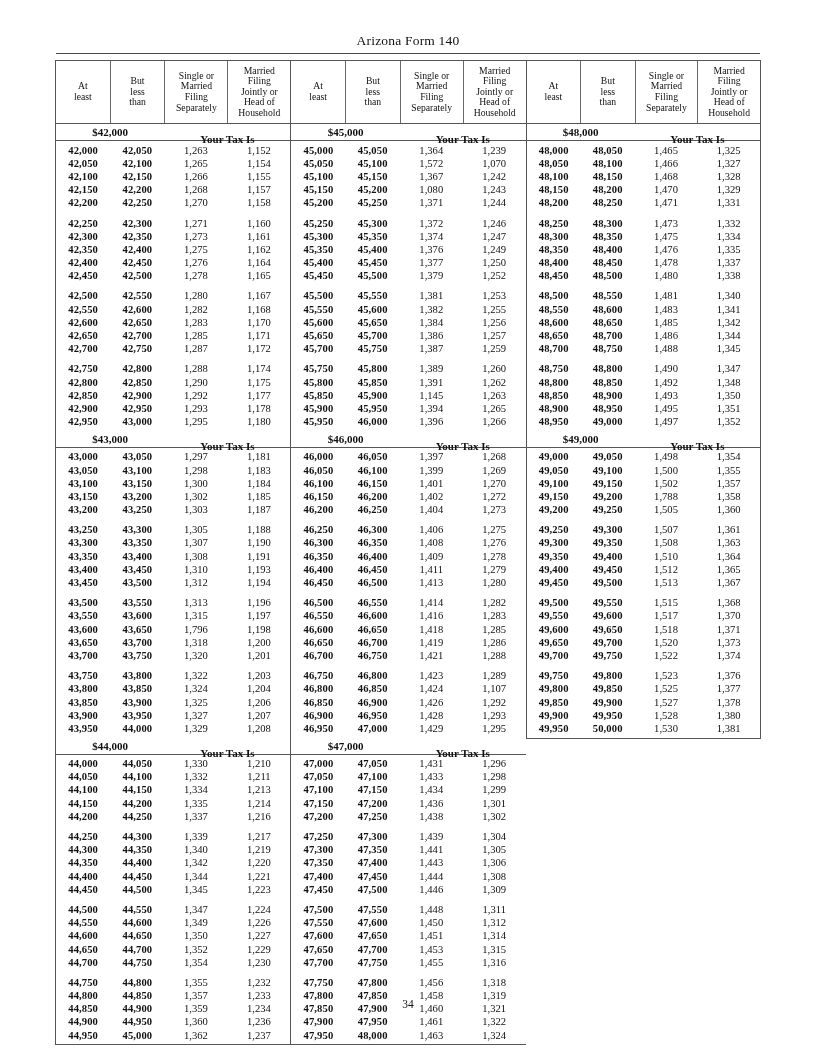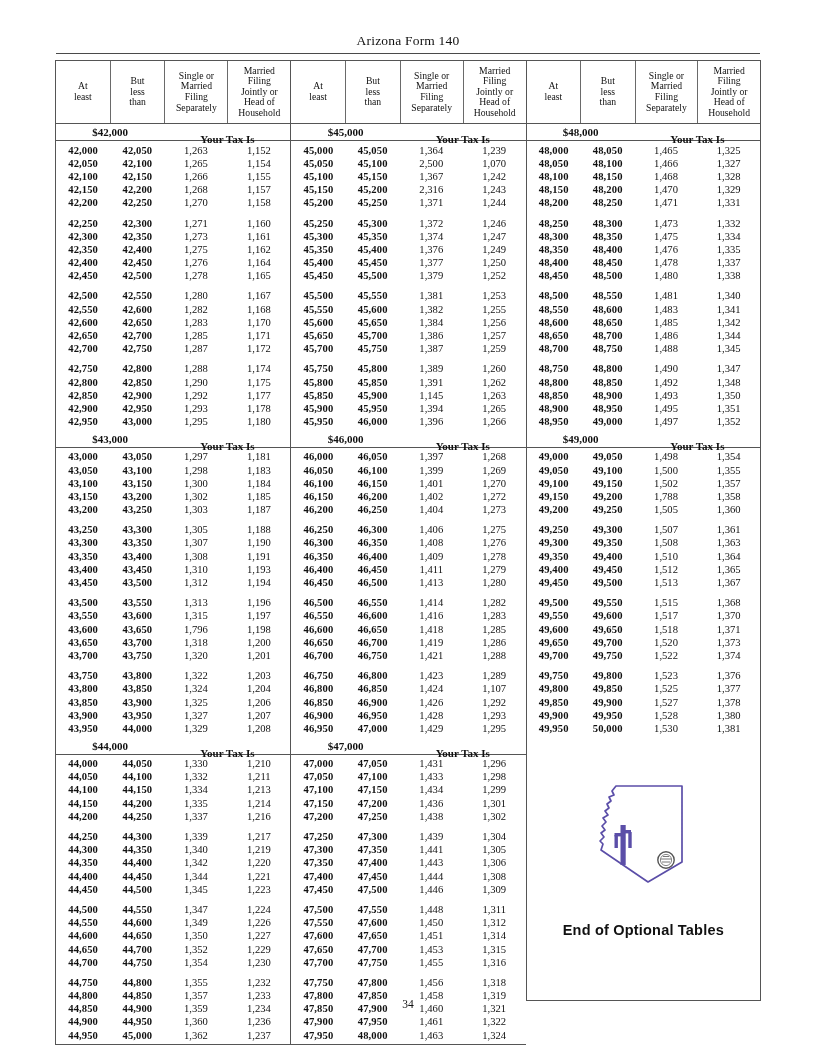--- a/index.html
+++ b/index.html
@@ -600,7 +600,7 @@
           <div class="row">
             <div class="c b">45,050</div>
             <div class="c b">45,100</div>
-            <div class="c t wide">2,500</div>
+            <div class="c t wide">1,572</div>
             <div class="c t wide">1,070</div>
           </div>
           <div class="row">

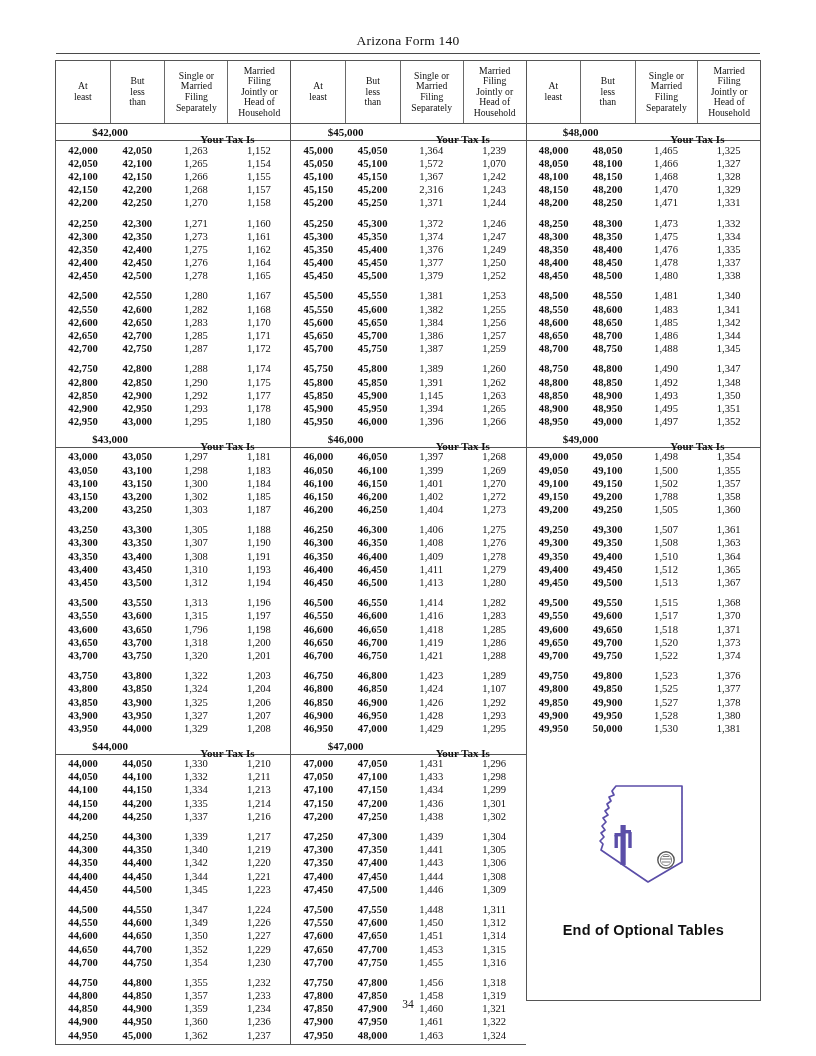--- a/index.html
+++ b/index.html
@@ -612,7 +612,7 @@
           <div class="row">
             <div class="c b">45,150</div>
             <div class="c b">45,200</div>
-            <div class="c t wide">2,316</div>
+            <div class="c t wide">1,080</div>
             <div class="c t wide">1,243</div>
           </div>
           <div class="row">

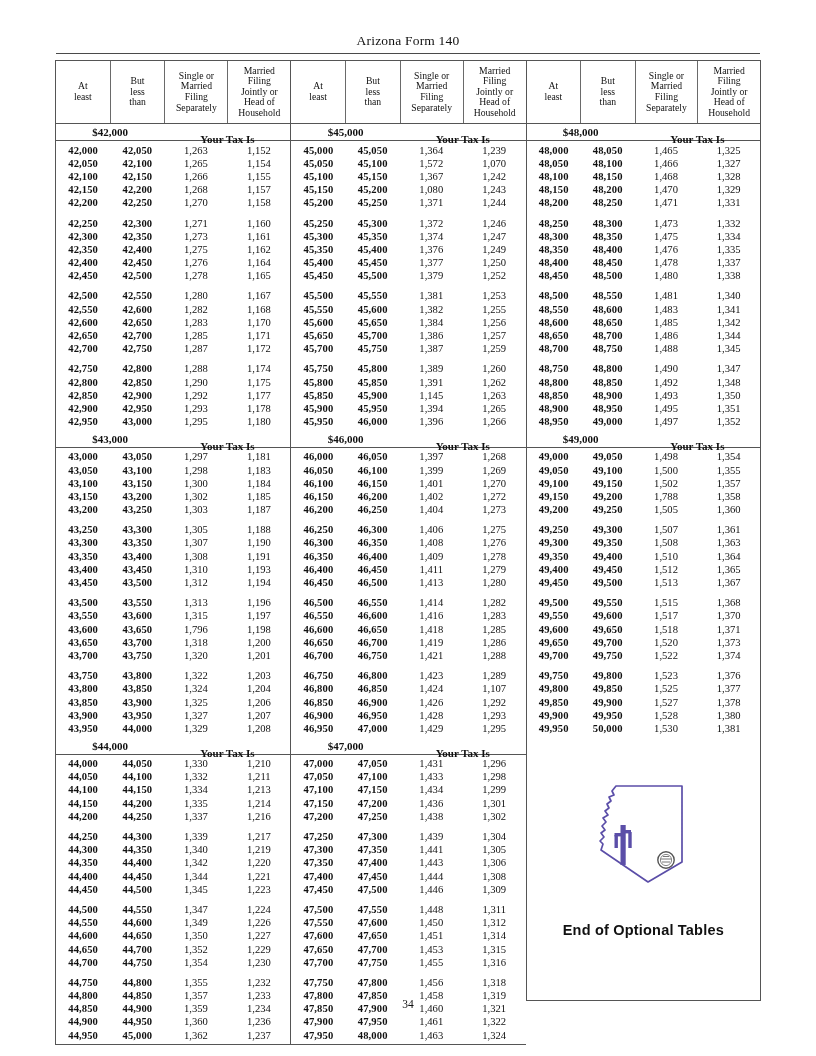--- a/index.html
+++ b/index.html
@@ -1271,24 +1271,6 @@
           </div>
         </div>
       </div>
-      <div class="mapcell">
-        <svg class="mapart" viewBox="0 0 130 130">
-          <path d="M38 16 L104 16 L104 92 L70 112 L23 80 L25 74 L22 71 L26 67 L23 63 L27 60 L24 56 L28 52 L25 48 L30 45 L27 41 L31 38 L29 34 L33 31 L31 27 L36 25 L34 21 Z" fill="none" stroke="#5b4ea8" stroke-width="1.7" stroke-linejoin="round"></path>
-          <g>
-            <rect x="42.5" y="55" width="5.2" height="40" fill="#5b4ea8"></rect>
-            <rect x="36.5" y="65" width="3.4" height="13" fill="#5b4ea8"></rect>
-            <rect x="36.5" y="63" width="7" height="3.4" fill="#5b4ea8"></rect>
-            <rect x="50.3" y="62" width="3.4" height="16" fill="#5b4ea8"></rect>
-            <rect x="46" y="60" width="7" height="3.4" fill="#5b4ea8"></rect>
-          </g>
-          <g>
-            <circle cx="88" cy="90" r="8.2" fill="none" stroke="#555" stroke-width="1.4"></circle>
-            <circle cx="88" cy="90" r="5.6" fill="none" stroke="#888" stroke-width="1"></circle>
-            <path d="M82.8 89 L93.2 89 M84 92 L92 92 M85 86.5 L91 86.5" stroke="#777" stroke-width="1"></path>
-          </g>
-        </svg>
-        <div class="endnote">End of Optional Tables</div>
-      </div>
     </div>
   </div>
 

